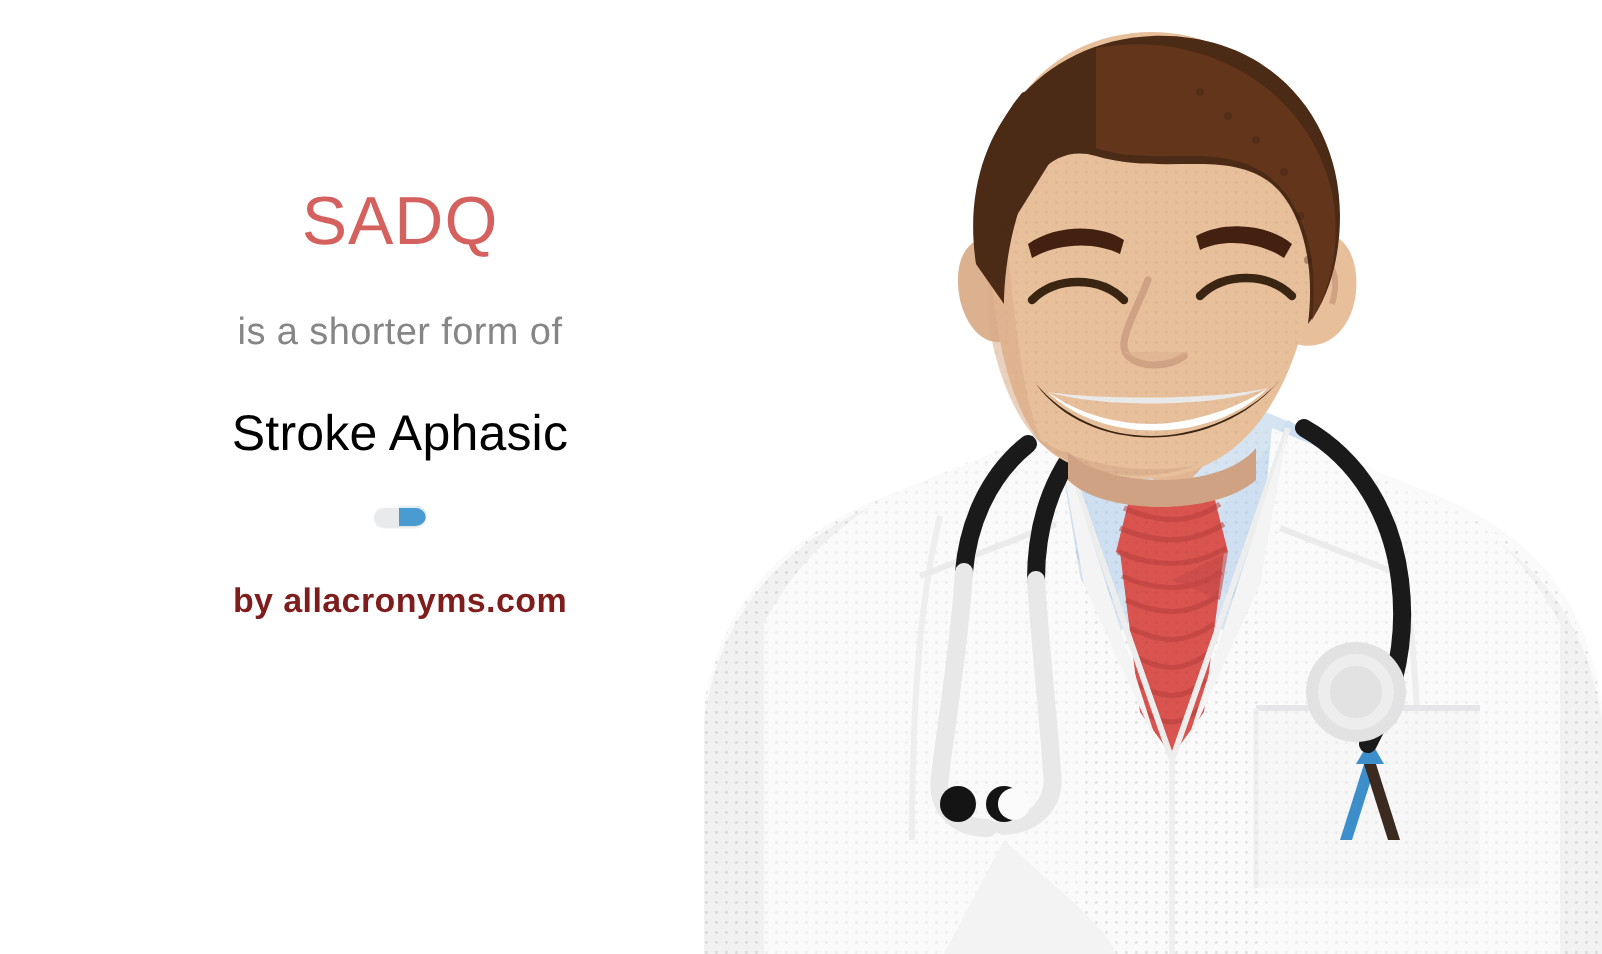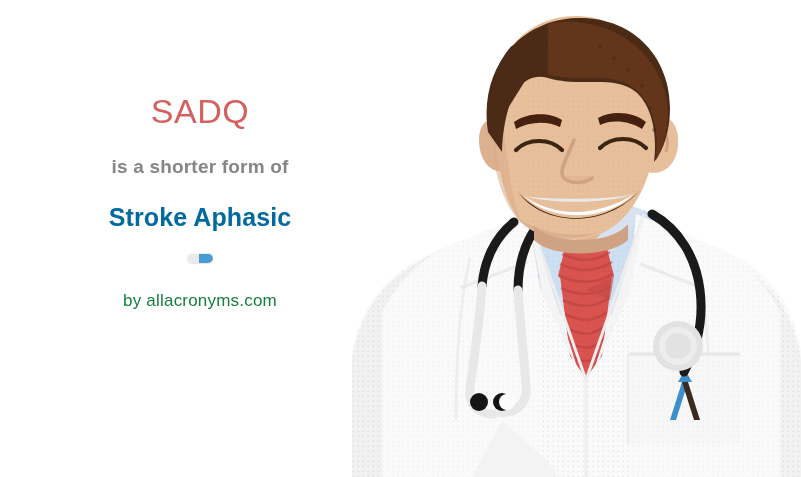--- a/index.html
+++ b/index.html
@@ -44,7 +44,7 @@
 
   #relation {
     font-size: 19px;
-    font-weight: 700;
+    font-weight: 400;
     color: #868686;
     letter-spacing: 0.2px;
     line-height: 1.2;

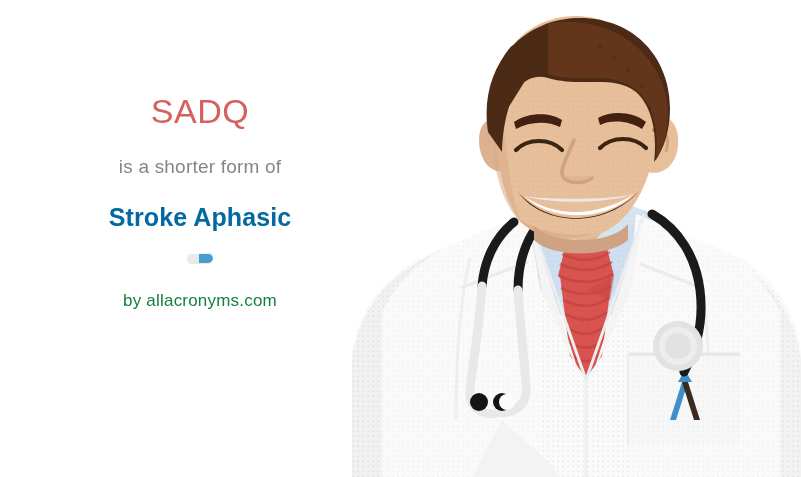--- a/index.html
+++ b/index.html
@@ -53,8 +53,8 @@
 
   #expansion {
     font-size: 25px;
-    font-weight: 700;
-    color: #0369a1;
+    font-weight: 400;
+    color: #000000;
     line-height: 1.30;
     letter-spacing: 0.1px;
     margin: 0 0 20px 0;

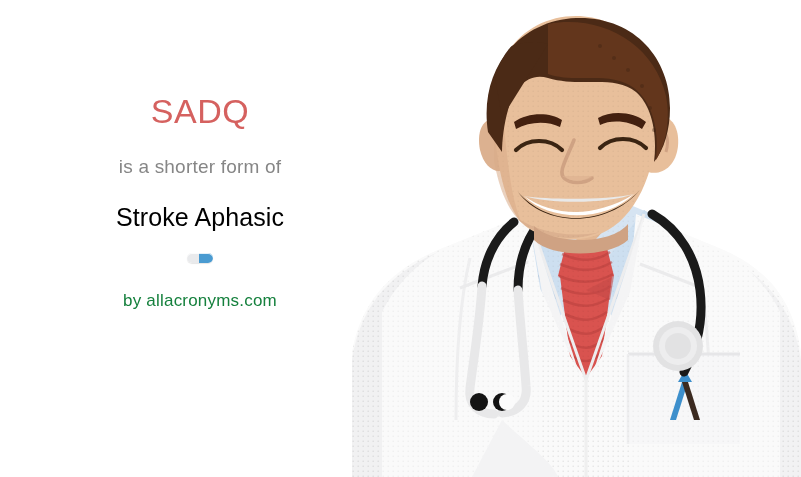--- a/index.html
+++ b/index.html
@@ -76,8 +76,8 @@
 
   #byline {
     font-size: 17px;
-    font-weight: 400;
-    color: #15803d;
+    font-weight: 700;
+    color: #7f1d1d;
     letter-spacing: 0.2px;
     margin: 0;
   }

